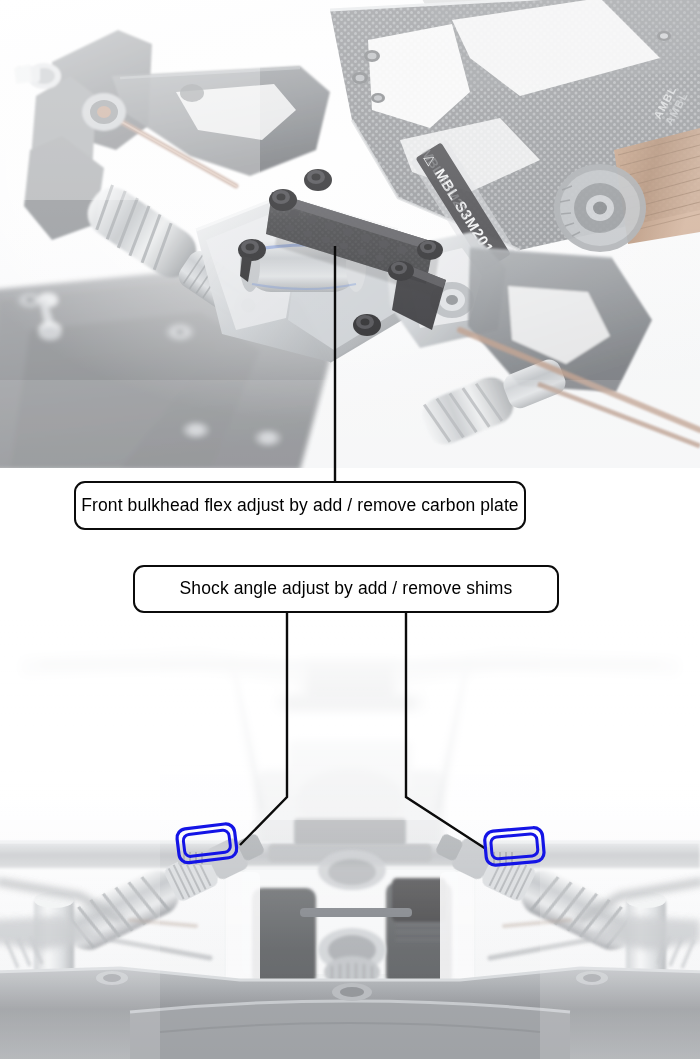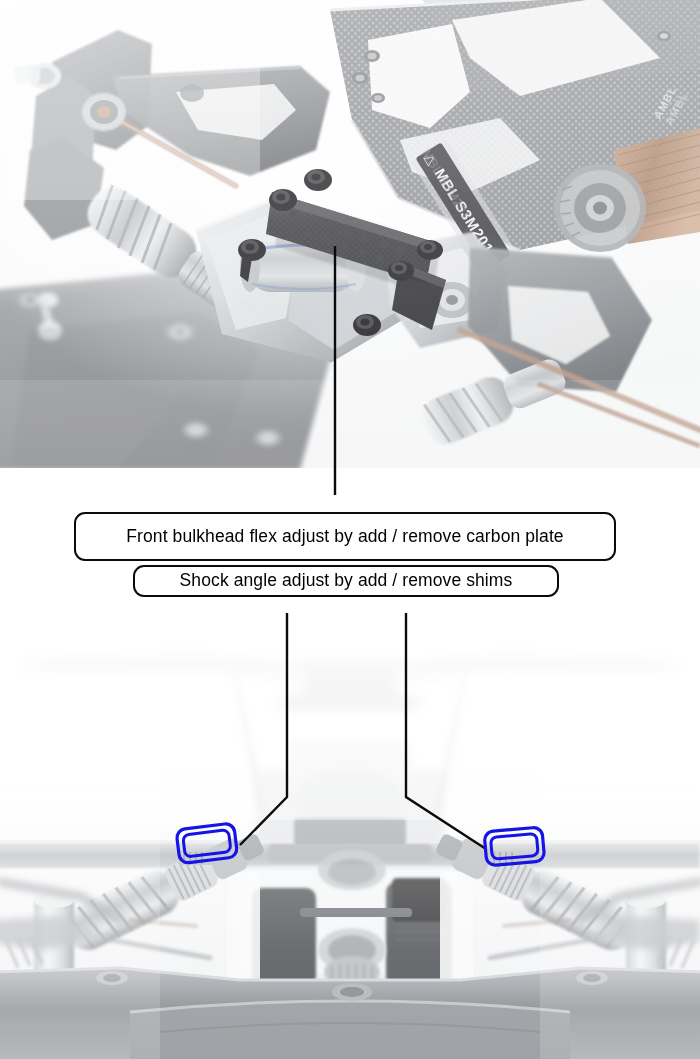--- a/index.html
+++ b/index.html
@@ -34,7 +34,7 @@
     white-space:nowrap;
     line-height:1;
   }
-  #callout-carbon{left:74px;top:481px;width:542px;height:49px;margin-top:31px;}
+  #callout-carbon{left:74px;top:481px;width:452px;height:49px;}
   #callout-shock{left:133px;top:565px;width:426px;height:32px;}
 
   

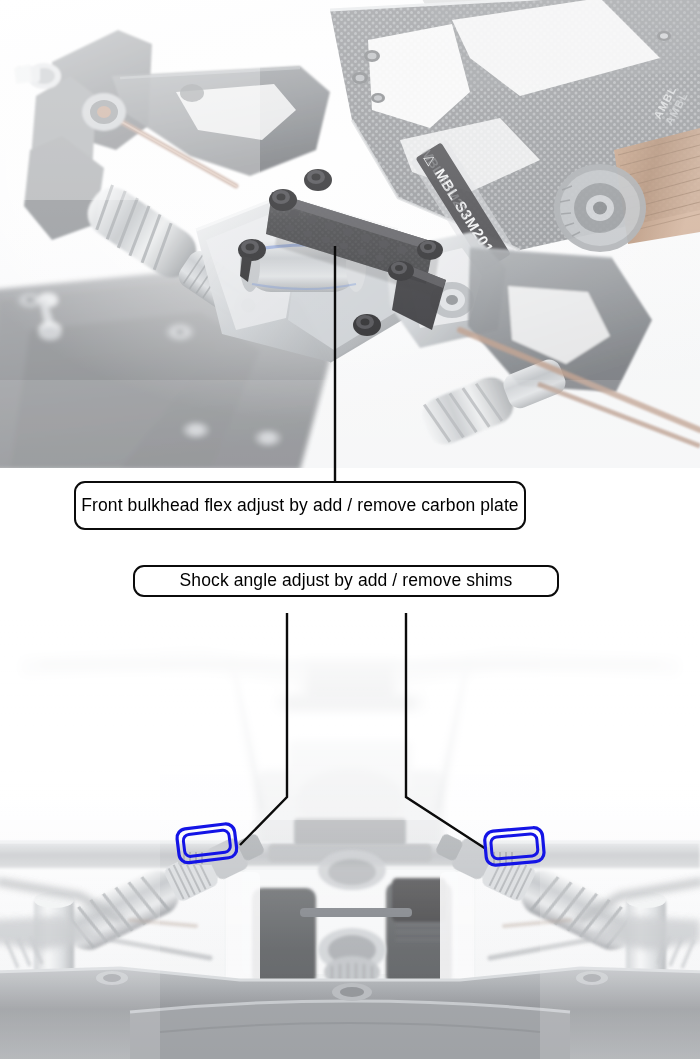--- a/index.html
+++ b/index.html
@@ -35,7 +35,7 @@
     line-height:1;
   }
   #callout-carbon{left:74px;top:481px;width:452px;height:49px;}
-  #callout-shock{left:133px;top:565px;width:426px;height:32px;}
+  #callout-shock{left:133px;top:565px;width:426px;height:48px;}
 
   
   #leaders{position:absolute;left:0;top:0;width:700px;height:1059px;z-index:30;pointer-events:none;}

